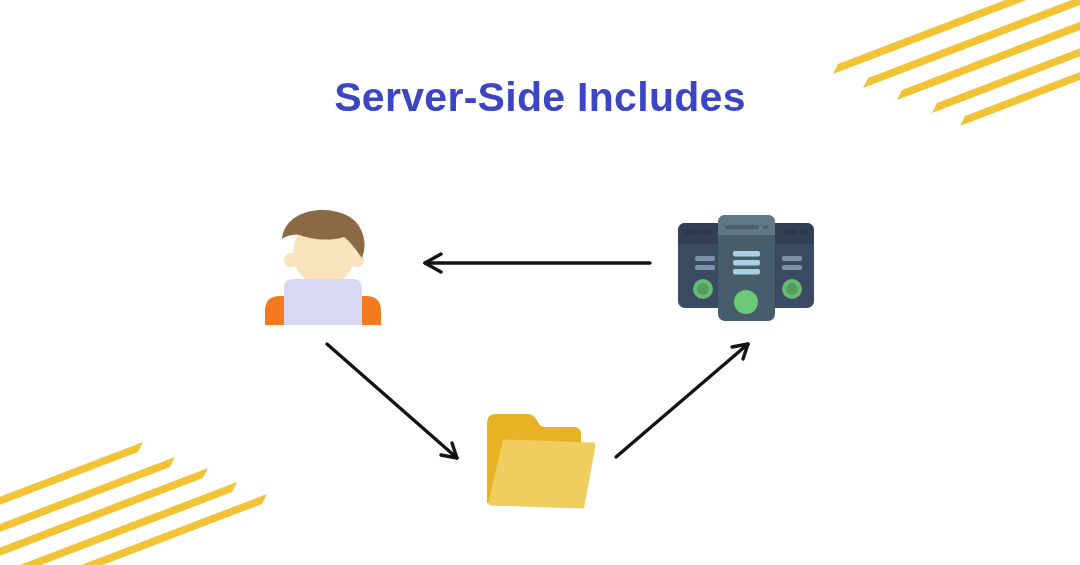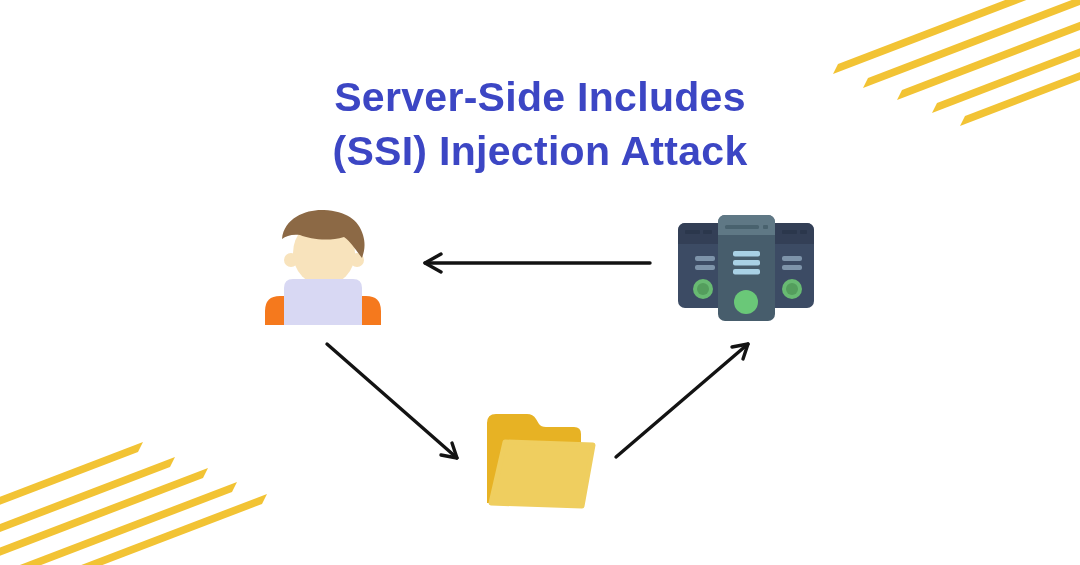--- a/index.html
+++ b/index.html
@@ -74,7 +74,6 @@
 
   <h1 class="title">
     <span class="line">Server-Side Includes</span>
-    <span class="line">(SSI) Injection Attack</span>
   </h1>
 
   <svg class="icon icon-person" width="140" height="120" viewBox="0 0 140 120">

